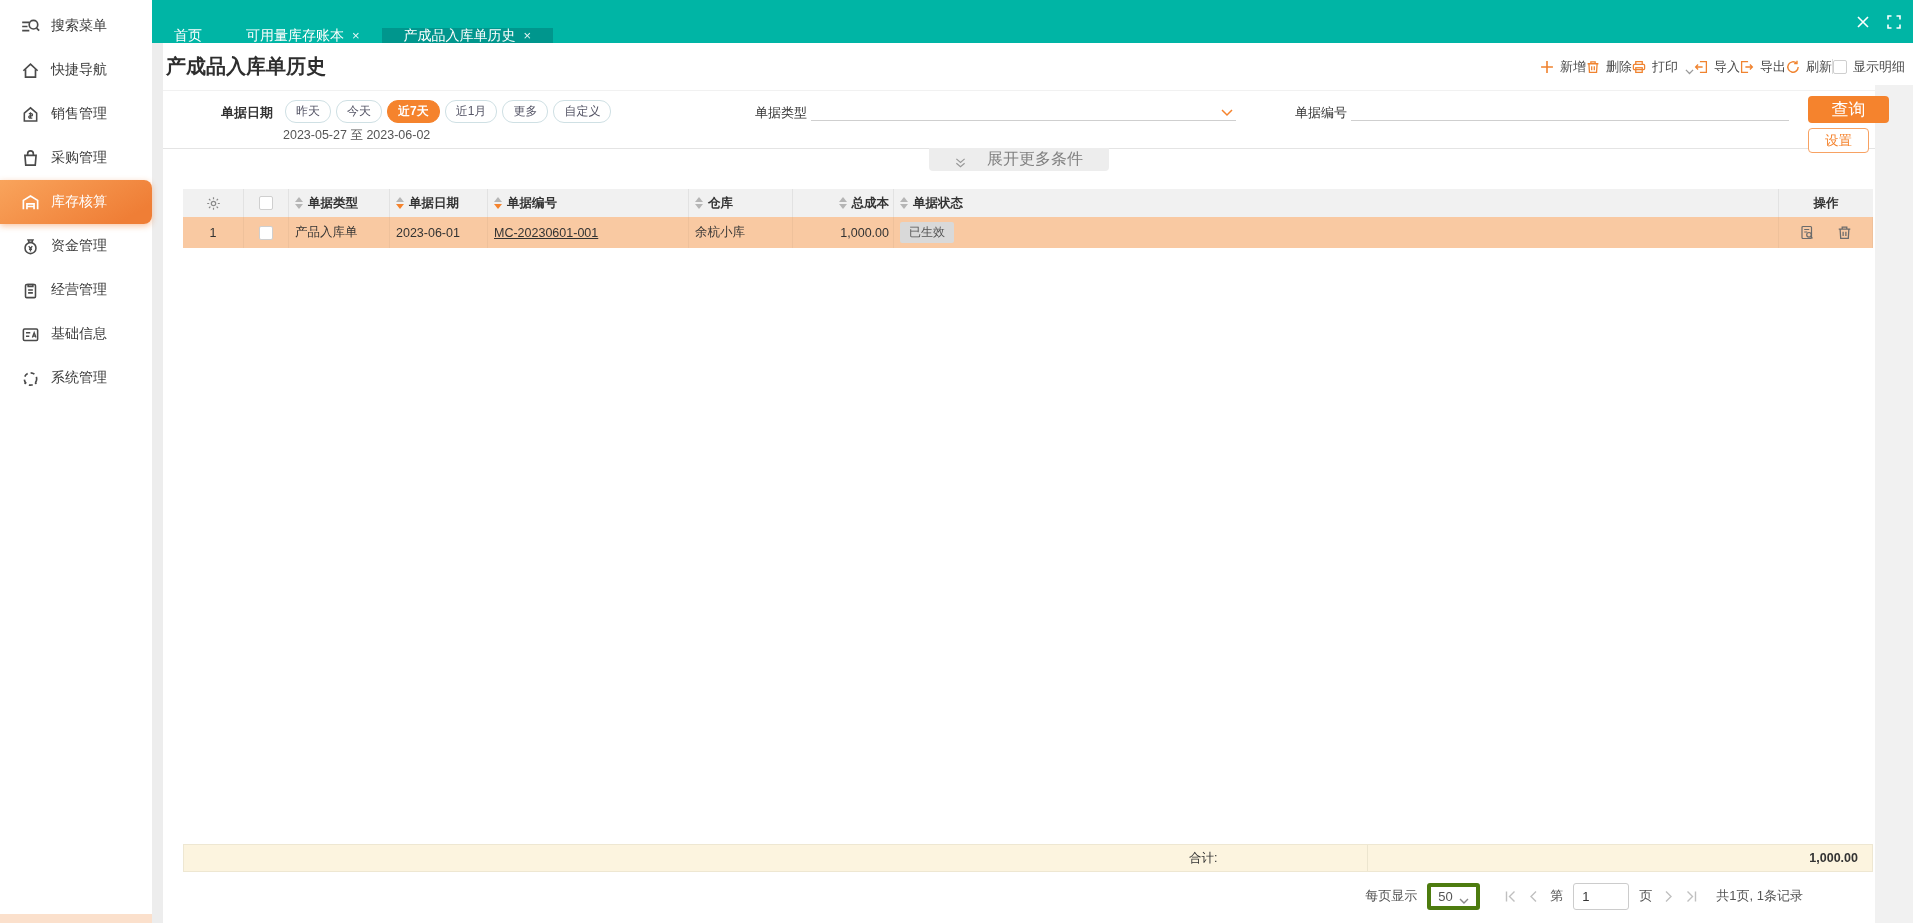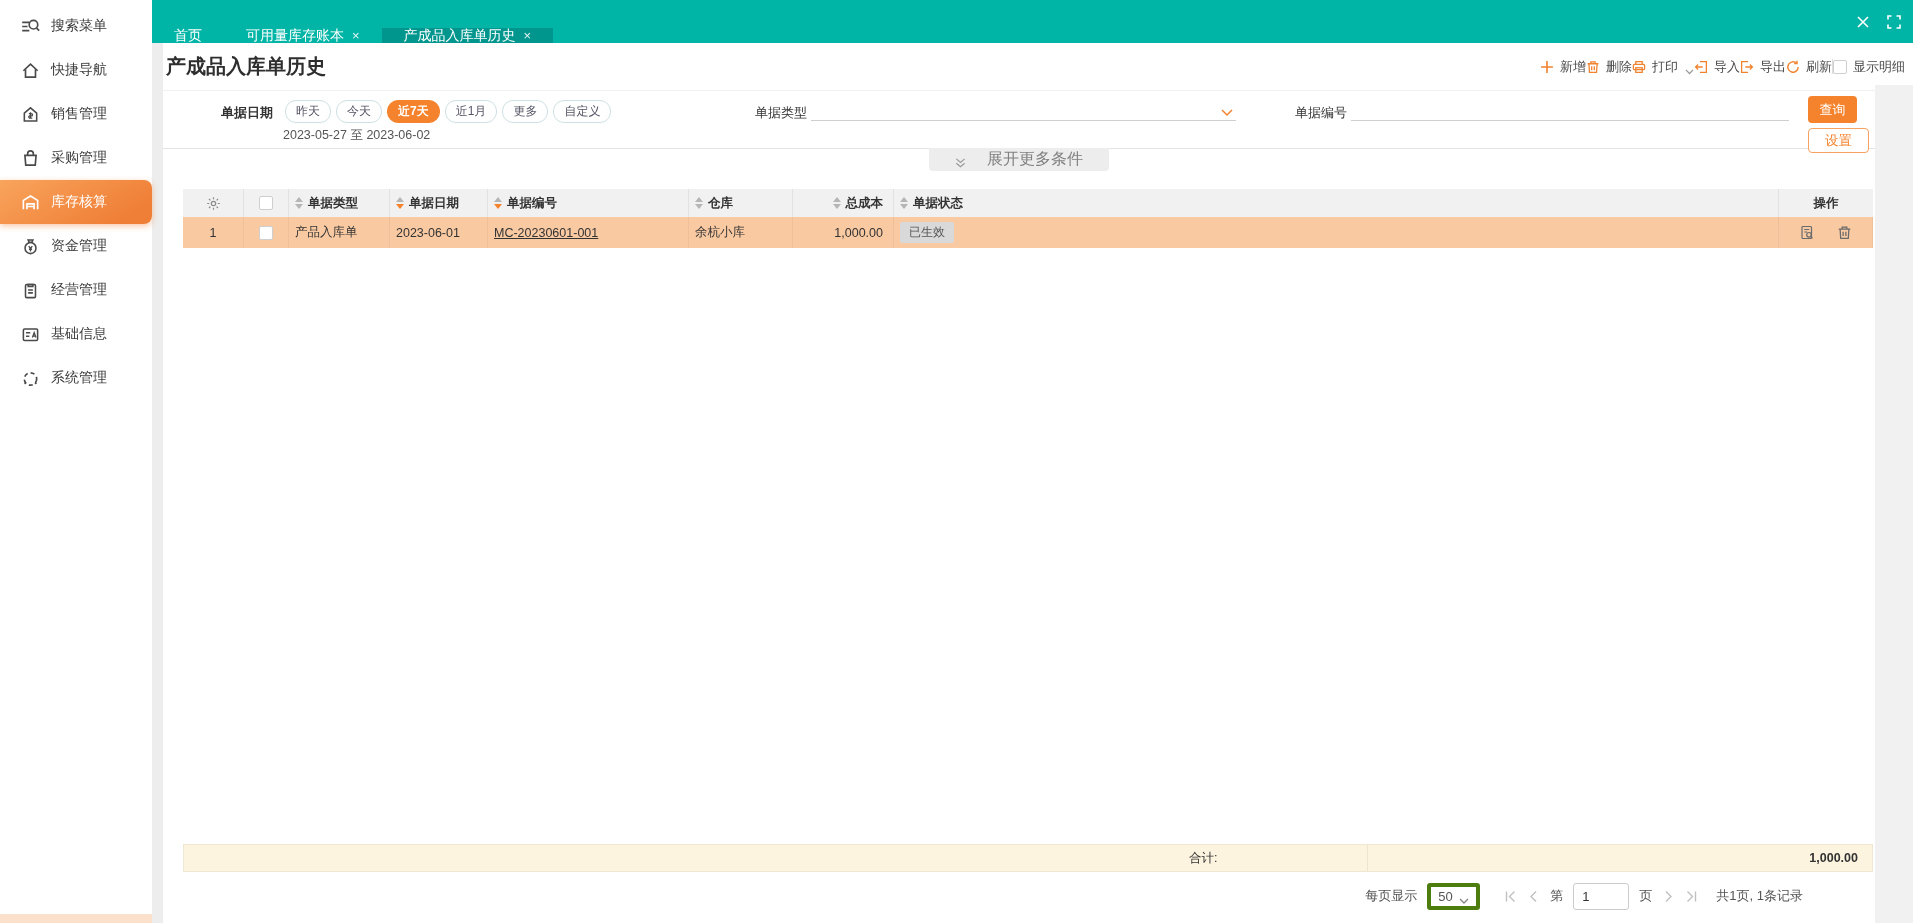--- a/index.html
+++ b/index.html
@@ -59,8 +59,8 @@
   .type-chev { position:absolute; left:1058px; top:12px; width:12px; height:8px; color:#f5832d; cursor:pointer; }
   .lbl-no { left:1132px; top:13px; }
   .inp-no { left:1188px; width:438px; }
-  .btn-query { position:absolute; left:1645px; top:5px; width:49px; height:27px; background:#f5832d;
-    color:#fff; border:none; border-radius:4px; font-size:13px; cursor:pointer; }
+  .btn-query { position:absolute; left:1645px; top:5px; width:81px; height:27px; background:#f5832d;
+    color:#fff; border:none; border-radius:4px; font-size:17px; cursor:pointer; }
   .btn-setting { position:absolute; left:1645px; top:37px; width:61px; height:25px; background:#fff;
     color:#f5832d; border:1px solid #f7a263; border-radius:4px; font-size:13.5px; cursor:pointer; }
   .expand-more { position:absolute; left:50%; transform:translateX(-50%); bottom:-23px; height:23px;

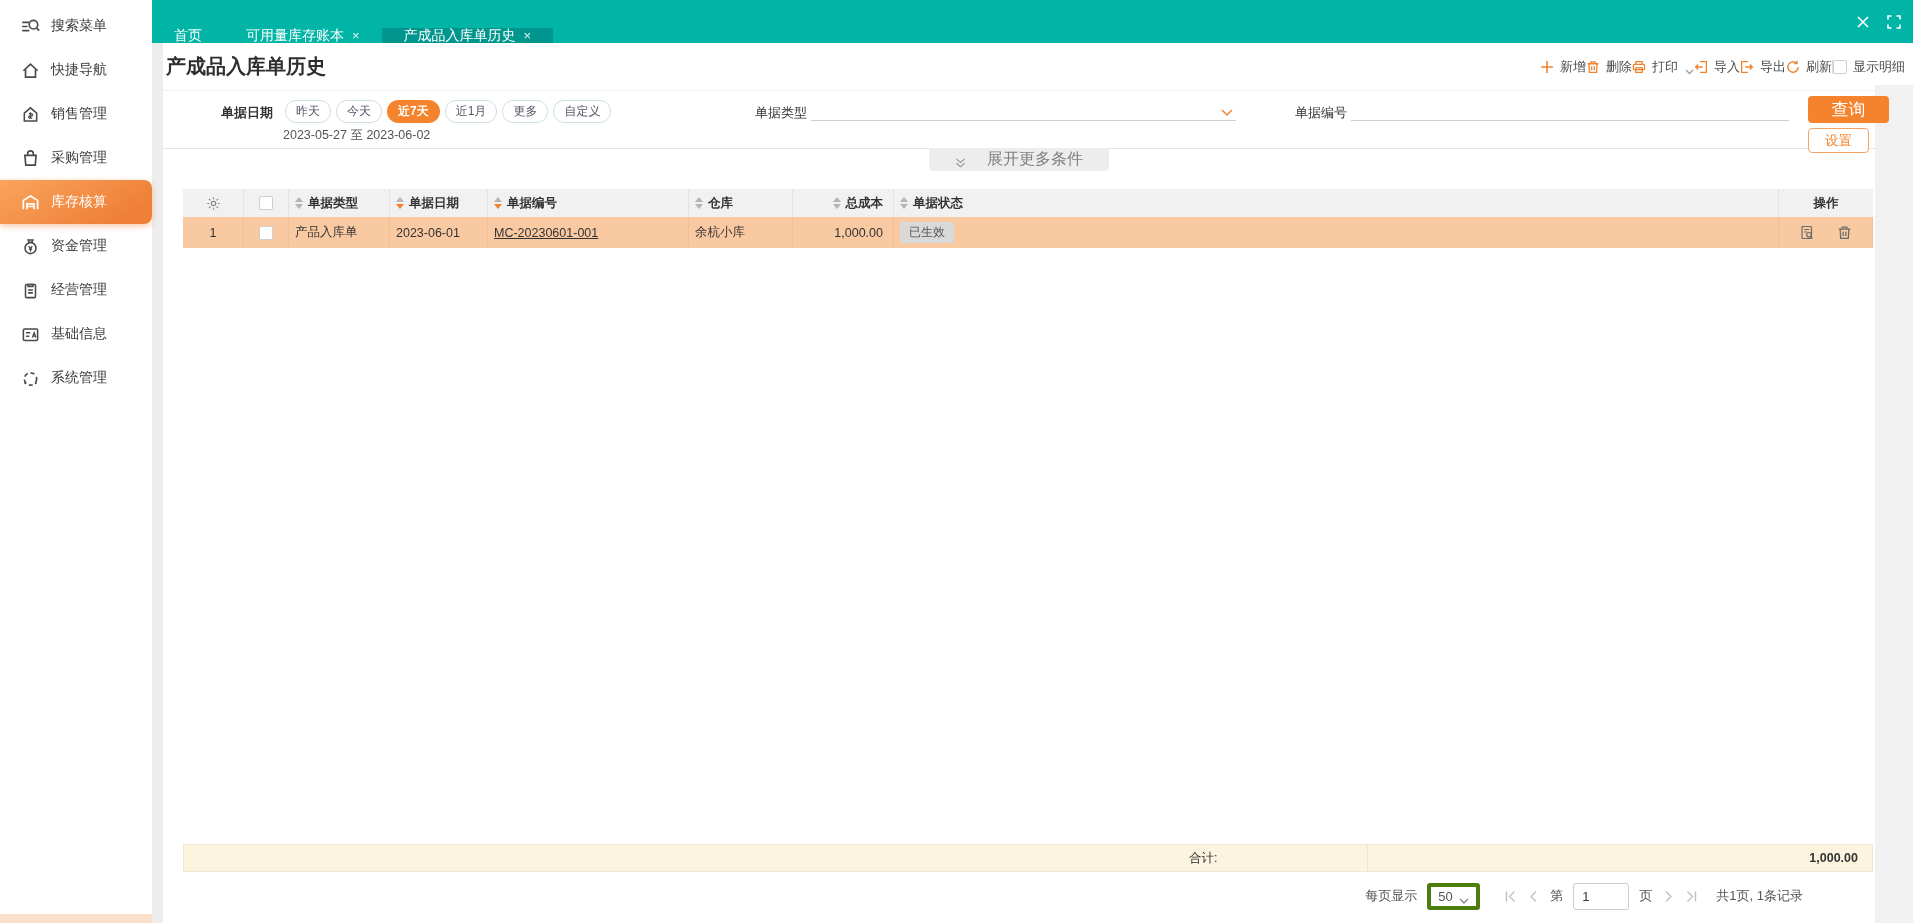--- a/index.html
+++ b/index.html
@@ -78,7 +78,7 @@
   .c-date   { width:98px; }
   .c-no     { width:201px; }
   .c-wh     { width:104px; }
-  .c-cost   { width:101px; justify-content:flex-end; padding-right:10px; }
+  .c-cost   { width:101px; justify-content:flex-end; padding-right:4px; }
   .c-status { flex:1; }
   .c-action { width:94px; justify-content:center; }
   .thead { background:#f1f1f1; height:28px; font-size:12.5px; font-weight:700; color:#333; }

